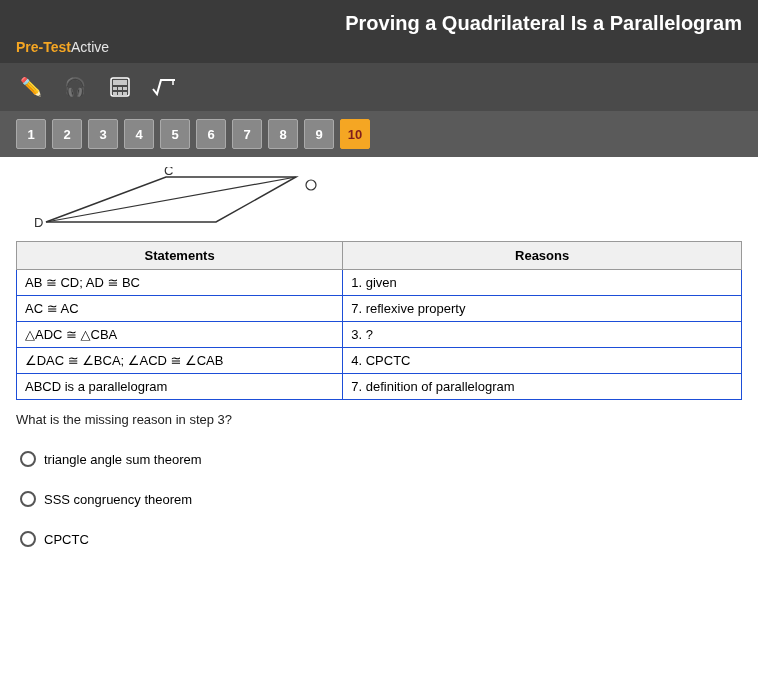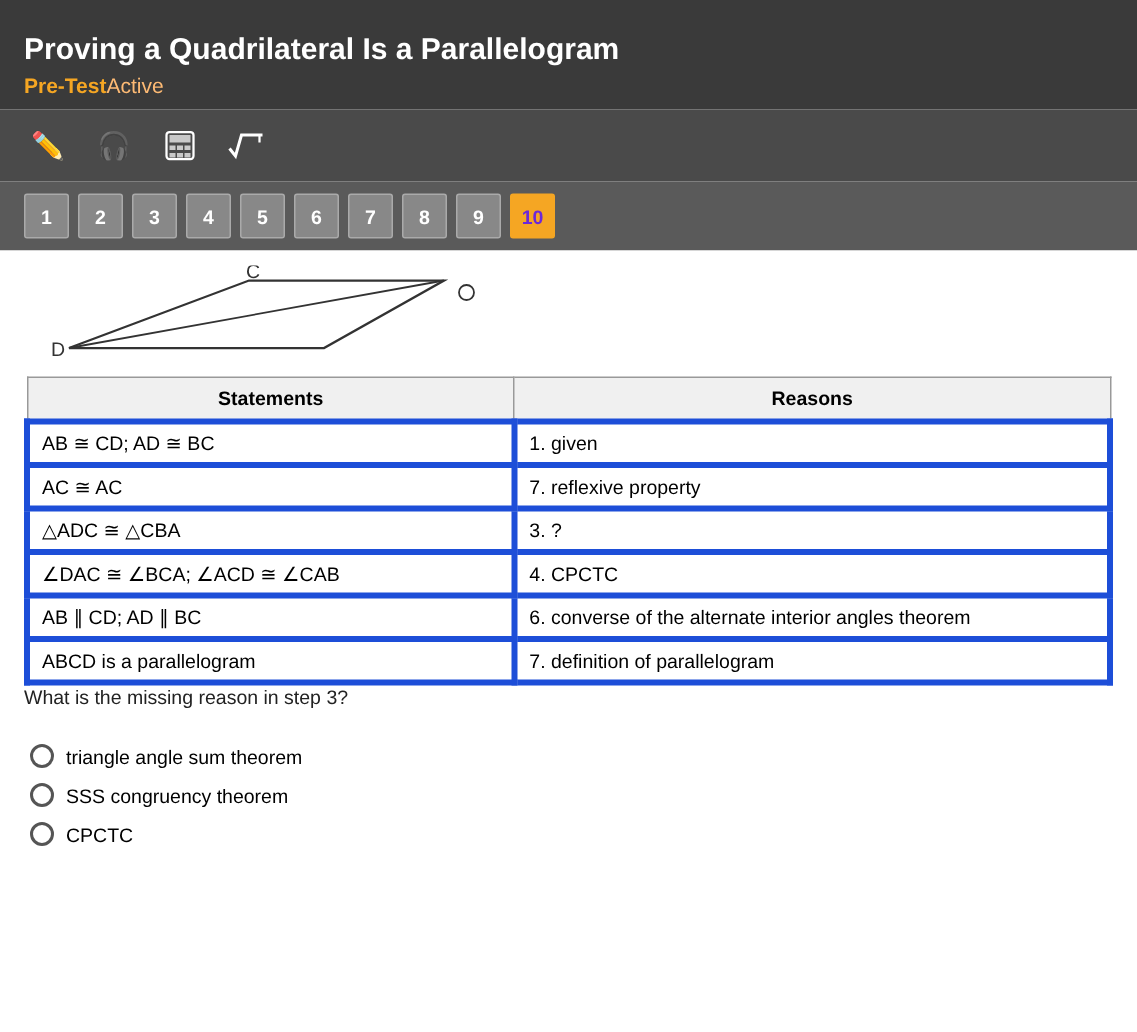--- a/index.html
+++ b/index.html
@@ -13,7 +13,8 @@
     
     .header {
       background: #3a3a3a;
-      padding: 22px 16px 8px 16px;
+      padding: 12px 16px 8px 16px;
+      text-align: right;
     }
     .page-title {
       color: #fff;

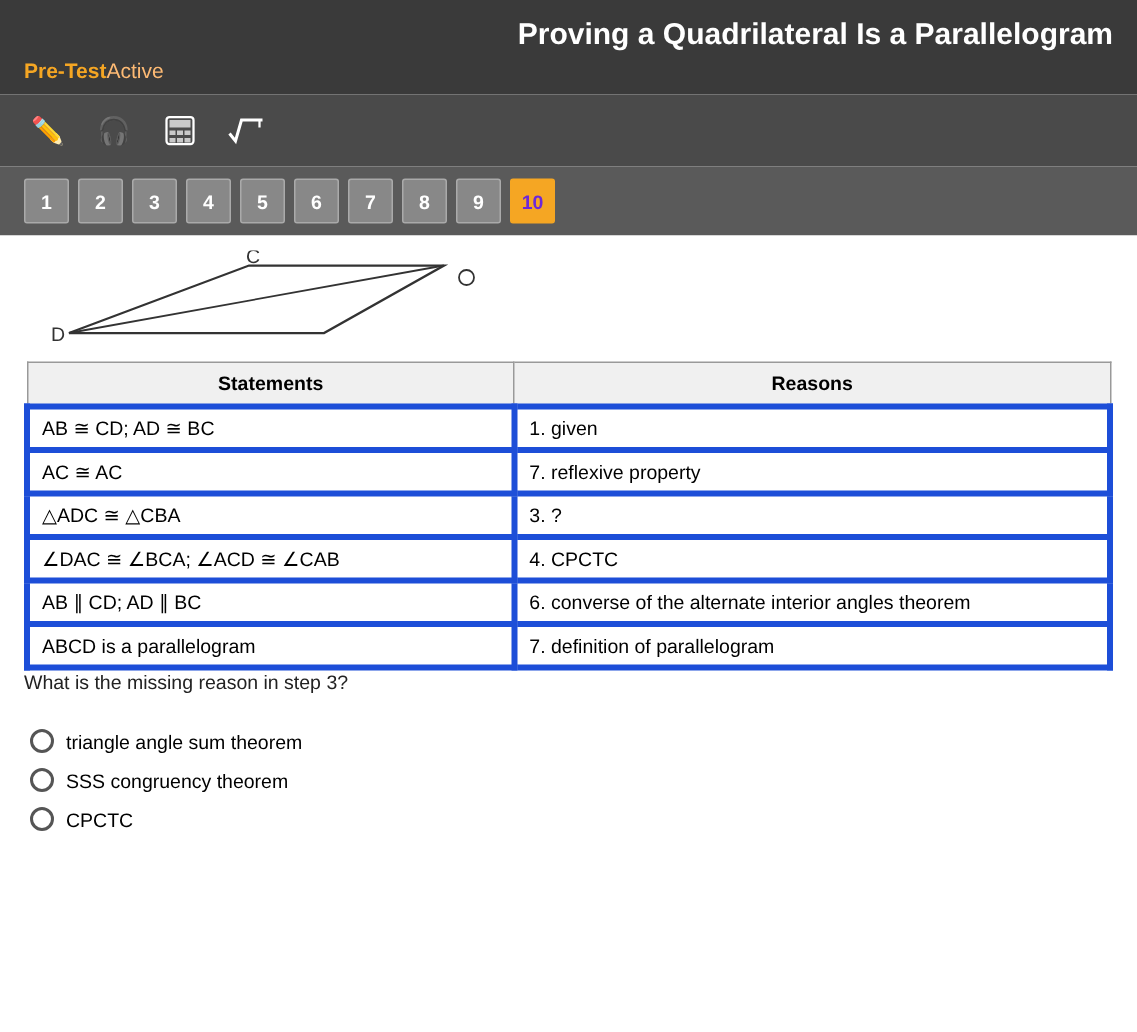--- a/index.html
+++ b/index.html
@@ -32,7 +32,7 @@
       font-weight: bold;
     }
     .active-badge {
-      color: #fdba74;
+      color: #e5e5e5;
       font-size: 14px;
     }
 

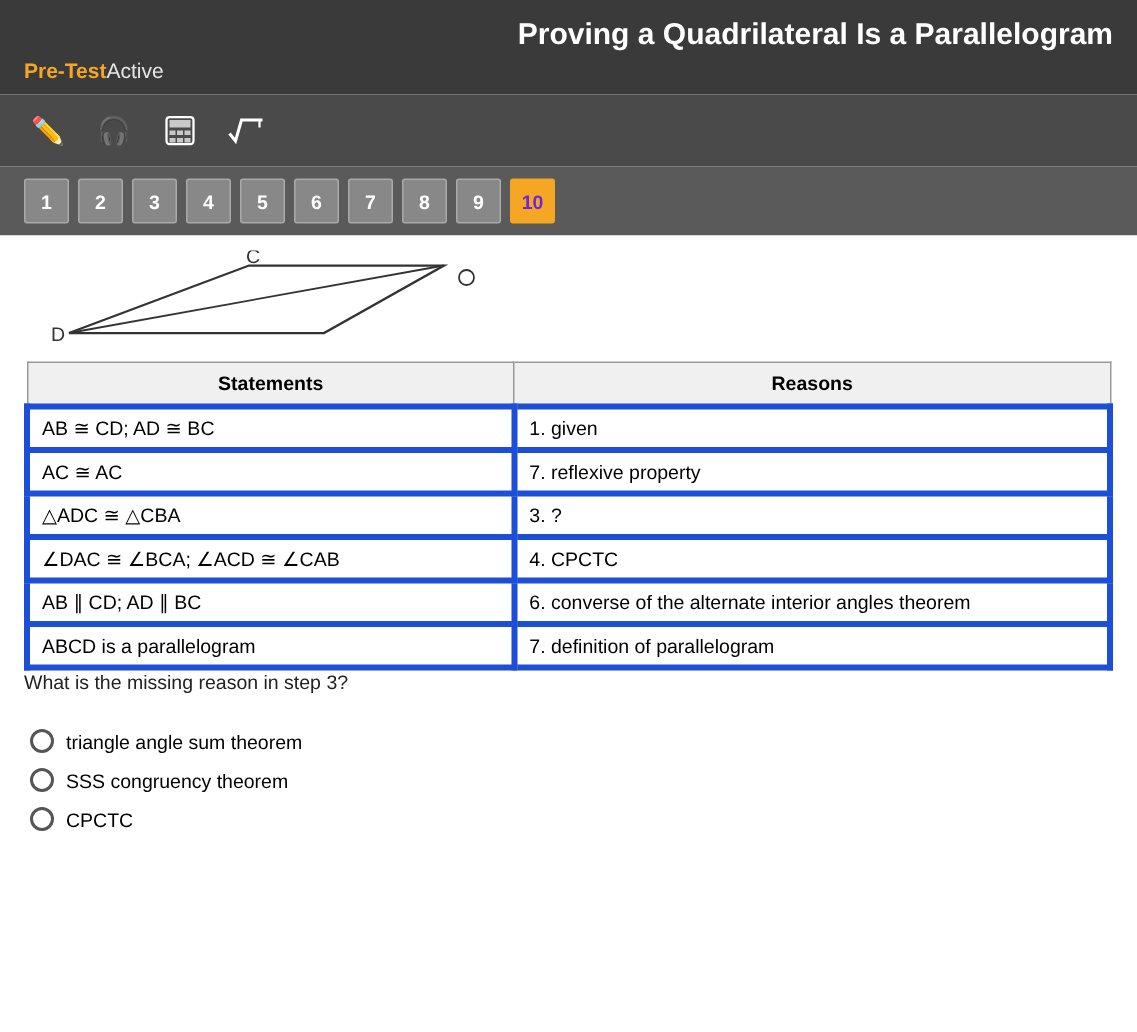--- a/index.html
+++ b/index.html
@@ -80,7 +80,7 @@
     .q-btn.active {
       background: #f5a623;
       border-color: #f5a623;
-      color: #6d28d9;
+      color: #7f1d1d;
     }
 
     

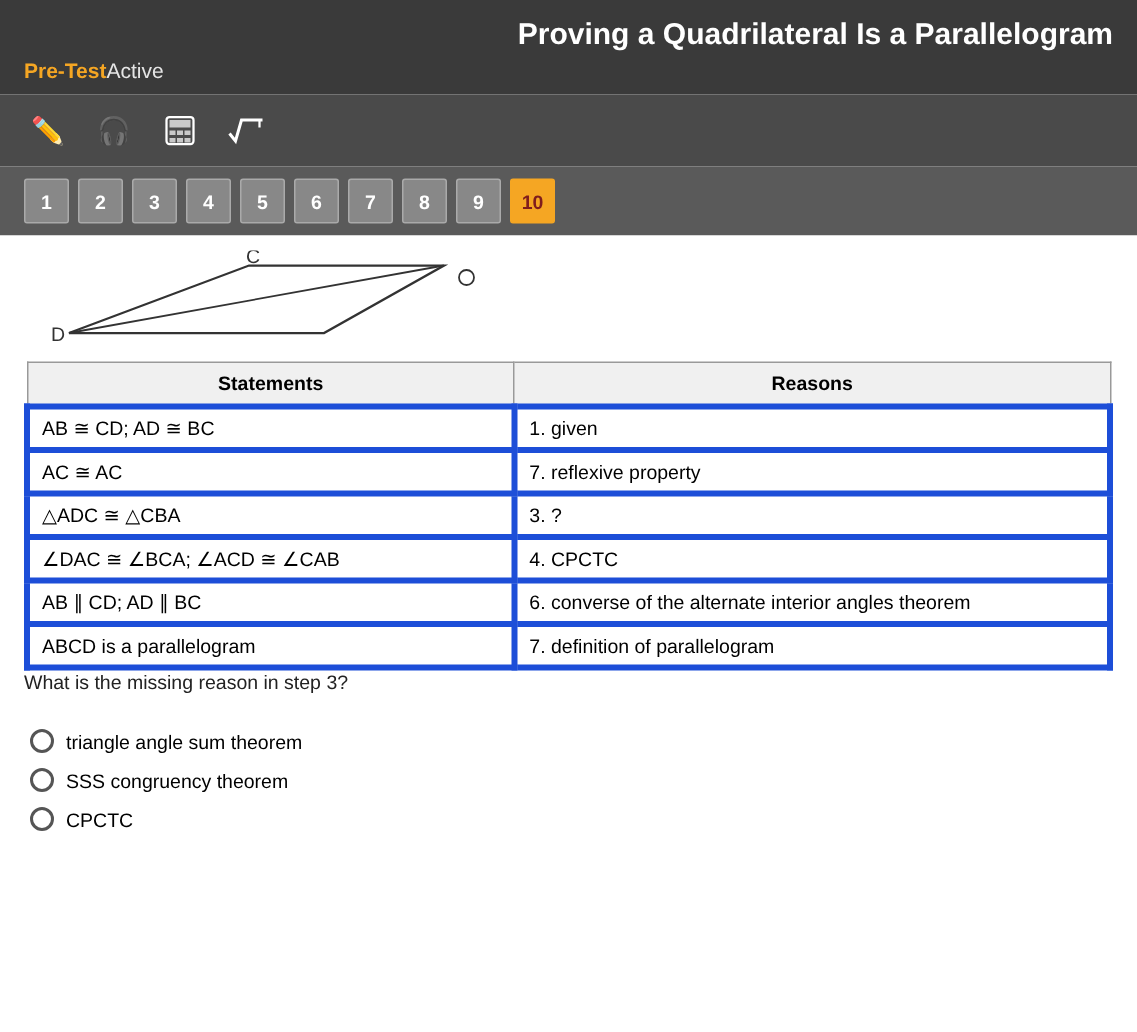--- a/index.html
+++ b/index.html
@@ -101,6 +101,7 @@
       width: 100%;
       border-collapse: collapse;
       font-size: 13px;
+      margin-bottom: 12px;
     }
     .proof-table th {
       border: 1px solid #999;

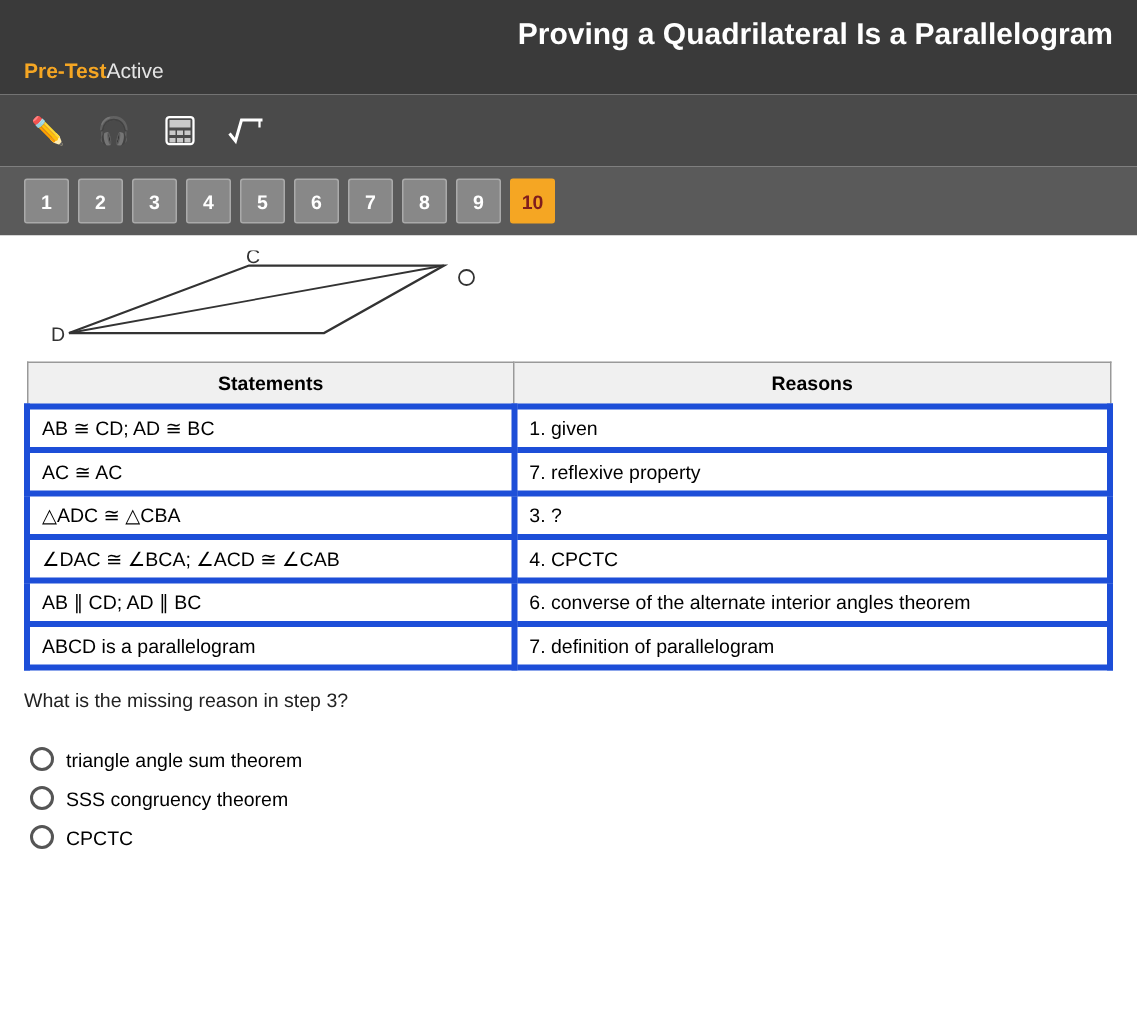--- a/index.html
+++ b/index.html
@@ -111,7 +111,7 @@
       font-weight: bold;
     }
     .proof-table td {
-      border: 4px solid #1d4ed8;
+      border: 1px solid #1d4ed8;
       padding: 5px 8px;
       vertical-align: top;
     }

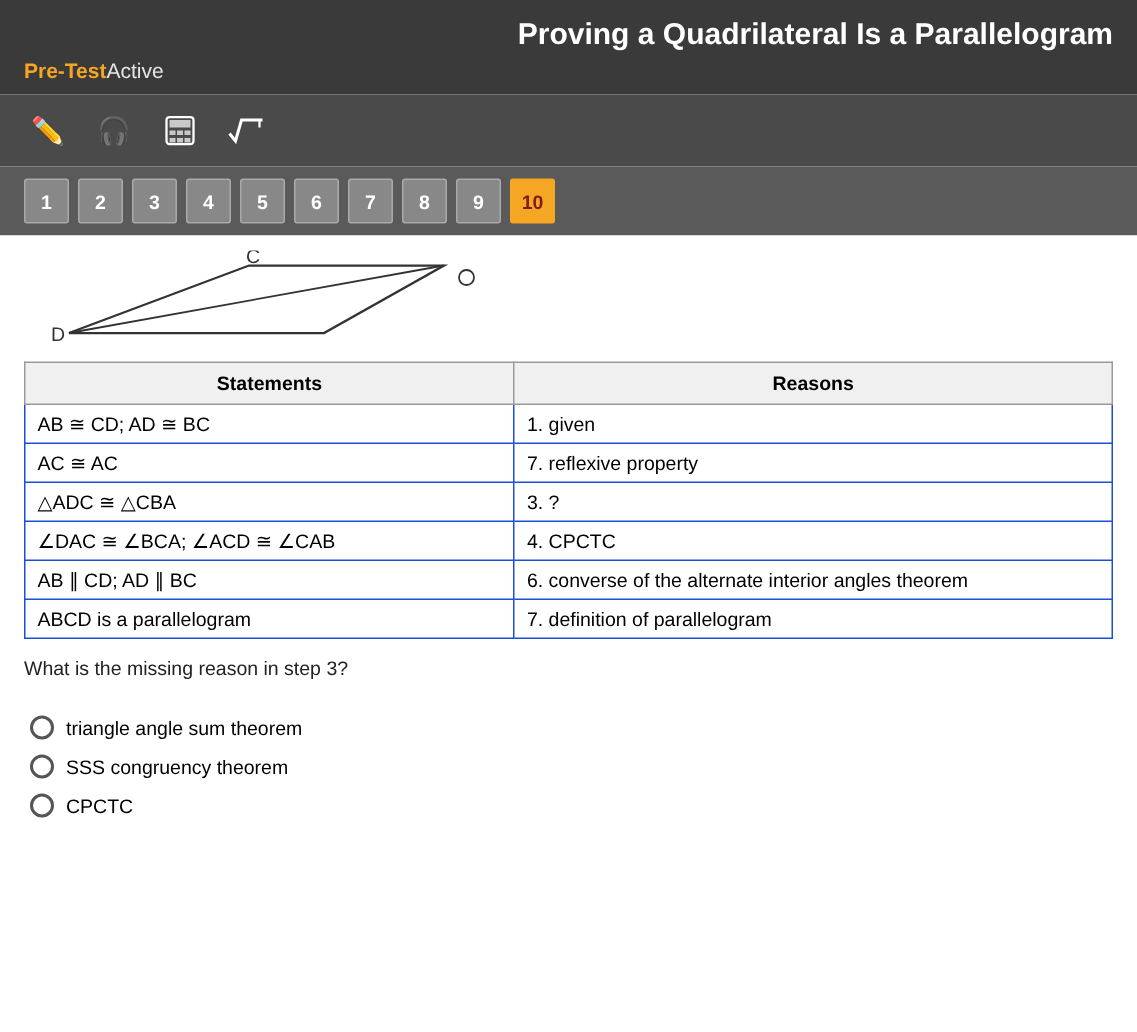--- a/index.html
+++ b/index.html
@@ -247,10 +247,6 @@
         <td>4. CPCTC</td>
       </tr>
       <tr>
-        <td>AB ∥ CD; AD ∥ BC</td>
-        <td>6. converse of the alternate interior angles theorem</td>
-      </tr>
-      <tr>
         <td>ABCD is a parallelogram</td>
         <td>7. definition of parallelogram</td>
       </tr>

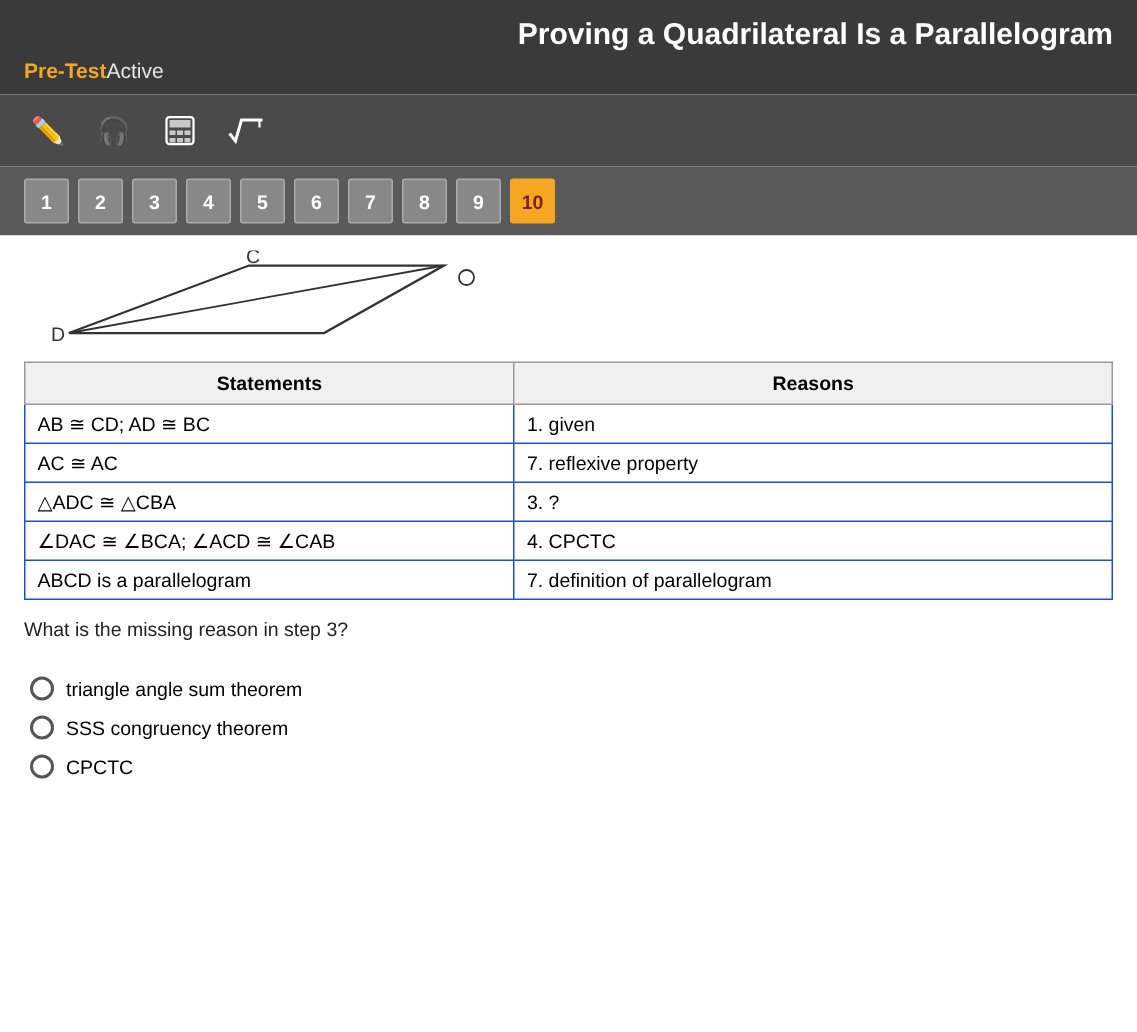--- a/index.html
+++ b/index.html
@@ -133,7 +133,7 @@
     .answer-choices {
       display: flex;
       flex-direction: column;
-      gap: 10px;
+      gap: 24px;
       padding-left: 4px;
     }
     .answer-choice {

